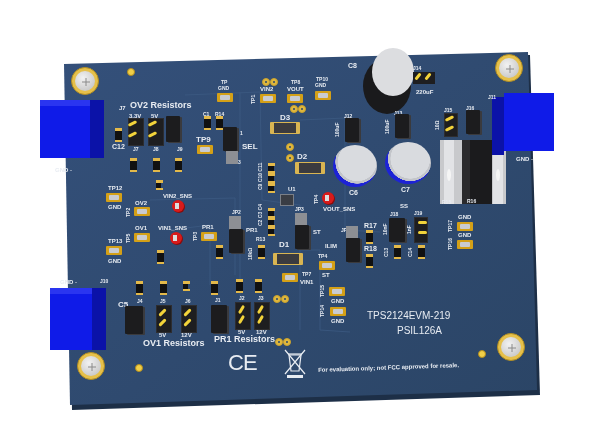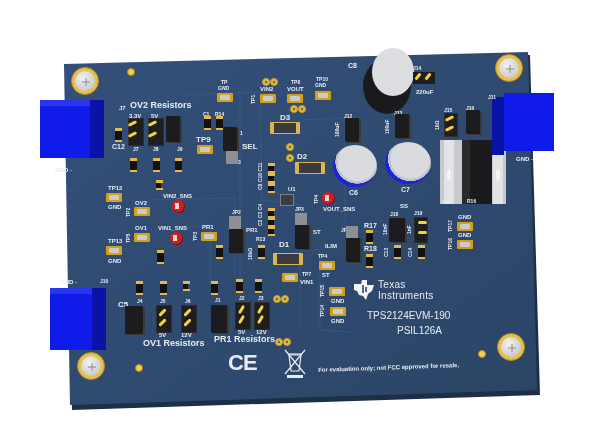--- a/index.html
+++ b/index.html
@@ -302,14 +302,6 @@
   <span class="lbl s5 rot" style="left:320px;top:317px">TP14</span>
   <span class="lbl s6" style="left:331px;top:318px">GND</span>
 
-  <div class="el" style="left:352px;top:276px;width:110px;height:30px">
-    <svg width="24" height="24" viewBox="0 0 24 24" style="position:absolute;left:0;top:2px">
-      <path d="M2 6 L9 6 L10 2 L15 2 L15 7 L22 7 L20 13 L16 16 L14 22 L11 18 L7 17 L5 13 L2 12 Z" fill="#f1f3f6"></path>
-      <path d="M11 7 L11 15 M14 9 L14 14" stroke="#2f4a6b" stroke-width="1.6"></path>
-    </svg>
-    <span class="lbl s10" style="left:26px;top:4px;font-weight:normal;letter-spacing:0.3px">Texas</span>
-    <span class="lbl s10" style="left:26px;top:15px;font-weight:normal;letter-spacing:0.3px">Instruments</span>
-  </div>
 
   <span class="lbl s10" style="left:367px;top:311px;font-weight:normal;font-size:10px">TPS2124EVM-190</span>
   <span class="lbl s10" style="left:397px;top:326px;font-weight:normal;font-size:10px">PSIL126A</span>

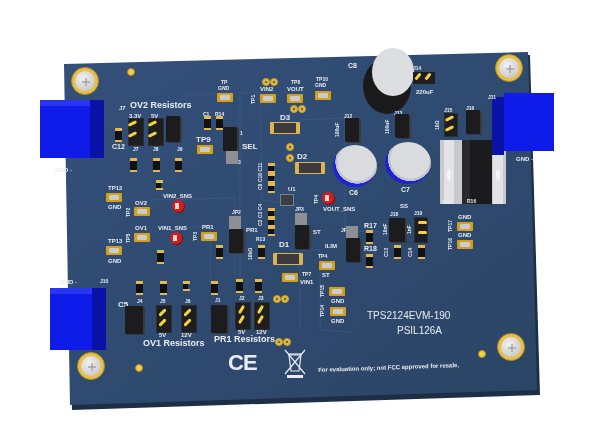--- a/index.html
+++ b/index.html
@@ -303,7 +303,7 @@
   <span class="lbl s6" style="left:331px;top:318px">GND</span>
 
 
-  <span class="lbl s10" style="left:367px;top:311px;font-weight:normal;font-size:10px">TPS2124EVM-190</span>
+  <span class="lbl s10" style="left:367px;top:311px;font-weight:normal;font-size:10px">TPS2124EVM-219</span>
   <span class="lbl s10" style="left:397px;top:326px;font-weight:normal;font-size:10px">PSIL126A</span>
 
   <span class="lbl s6" style="left:60px;top:279px">GND -</span>

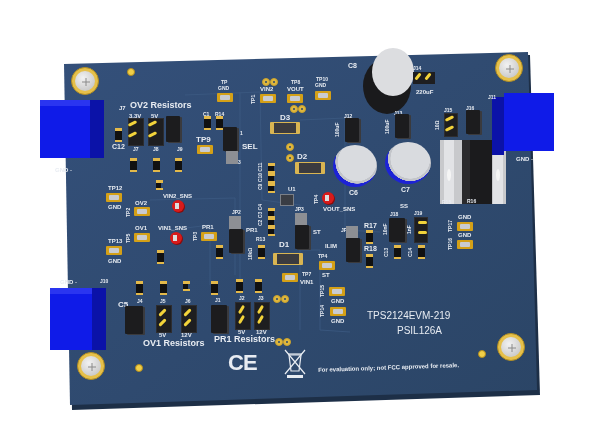--- a/index.html
+++ b/index.html
@@ -352,7 +352,7 @@
   <div class="hole" style="left:135px;top:364px"></div>
   <div class="hole" style="left:478px;top:350px"></div>
 
-  <span class="lbl" style="left:228px;top:352px;font-size:22px;font-weight:bold;letter-spacing:-1px">CE</span>
+  <span class="lbl" style="left:228px;top:352px;font-size:22px;font-weight:normal;letter-spacing:-1px">CE</span>
   <svg class="el" style="left:284px;top:349px" width="22" height="30" viewBox="0 0 22 30">
     <path d="M5 6 H17 L15 22 H7 Z" fill="none" stroke="#e8ecf2" stroke-width="1.2"></path>
     <path d="M4 5 H18" stroke="#e8ecf2" stroke-width="1.2"></path>

